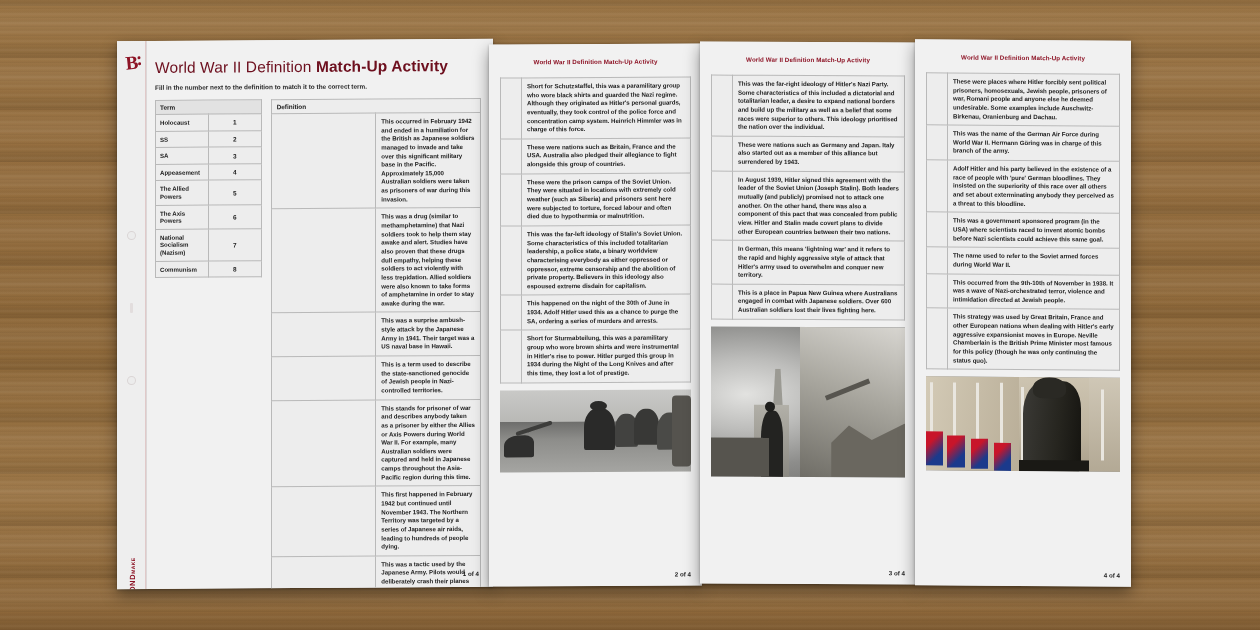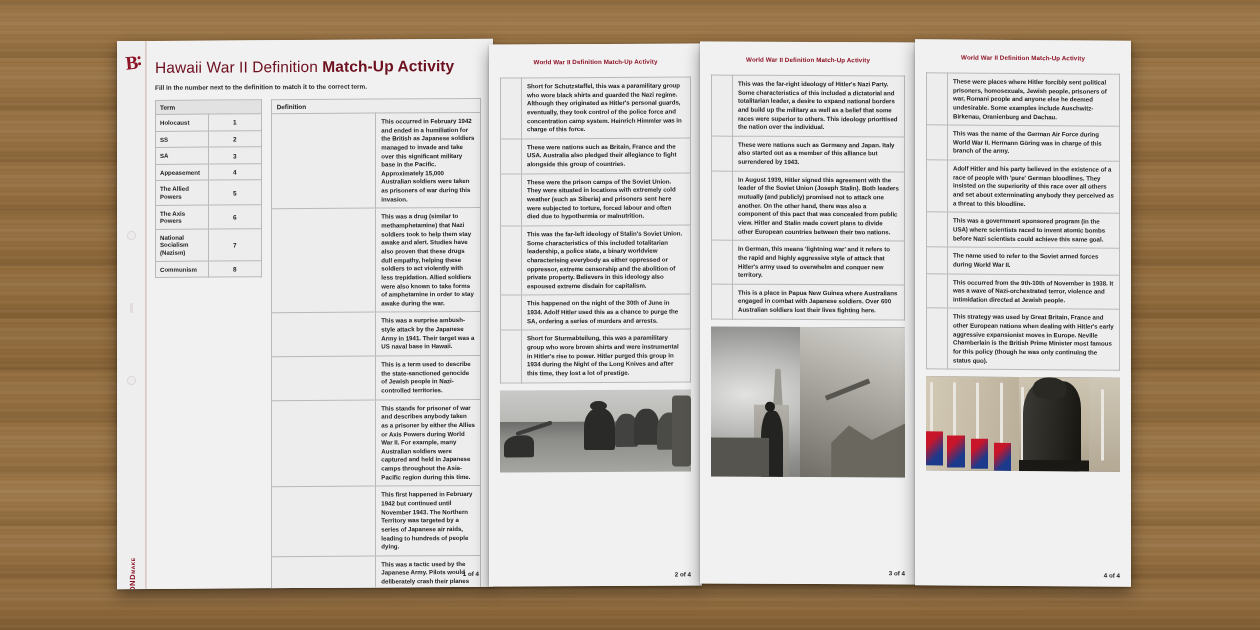--- a/index.html
+++ b/index.html
@@ -289,7 +289,7 @@
       </div>
 
       <div class="s1-body">
-        <div class="doc-title"><span>Hawaii War II Definition </span><b>Match-Up Activity</b></div>
+        <div class="doc-title"><span>World War II Definition </span><b>Match-Up Activity</b></div>
         <div class="doc-sub">Fill in the number next to the definition to match it to the correct term.</div>
 
         <div id="s1-cols">

